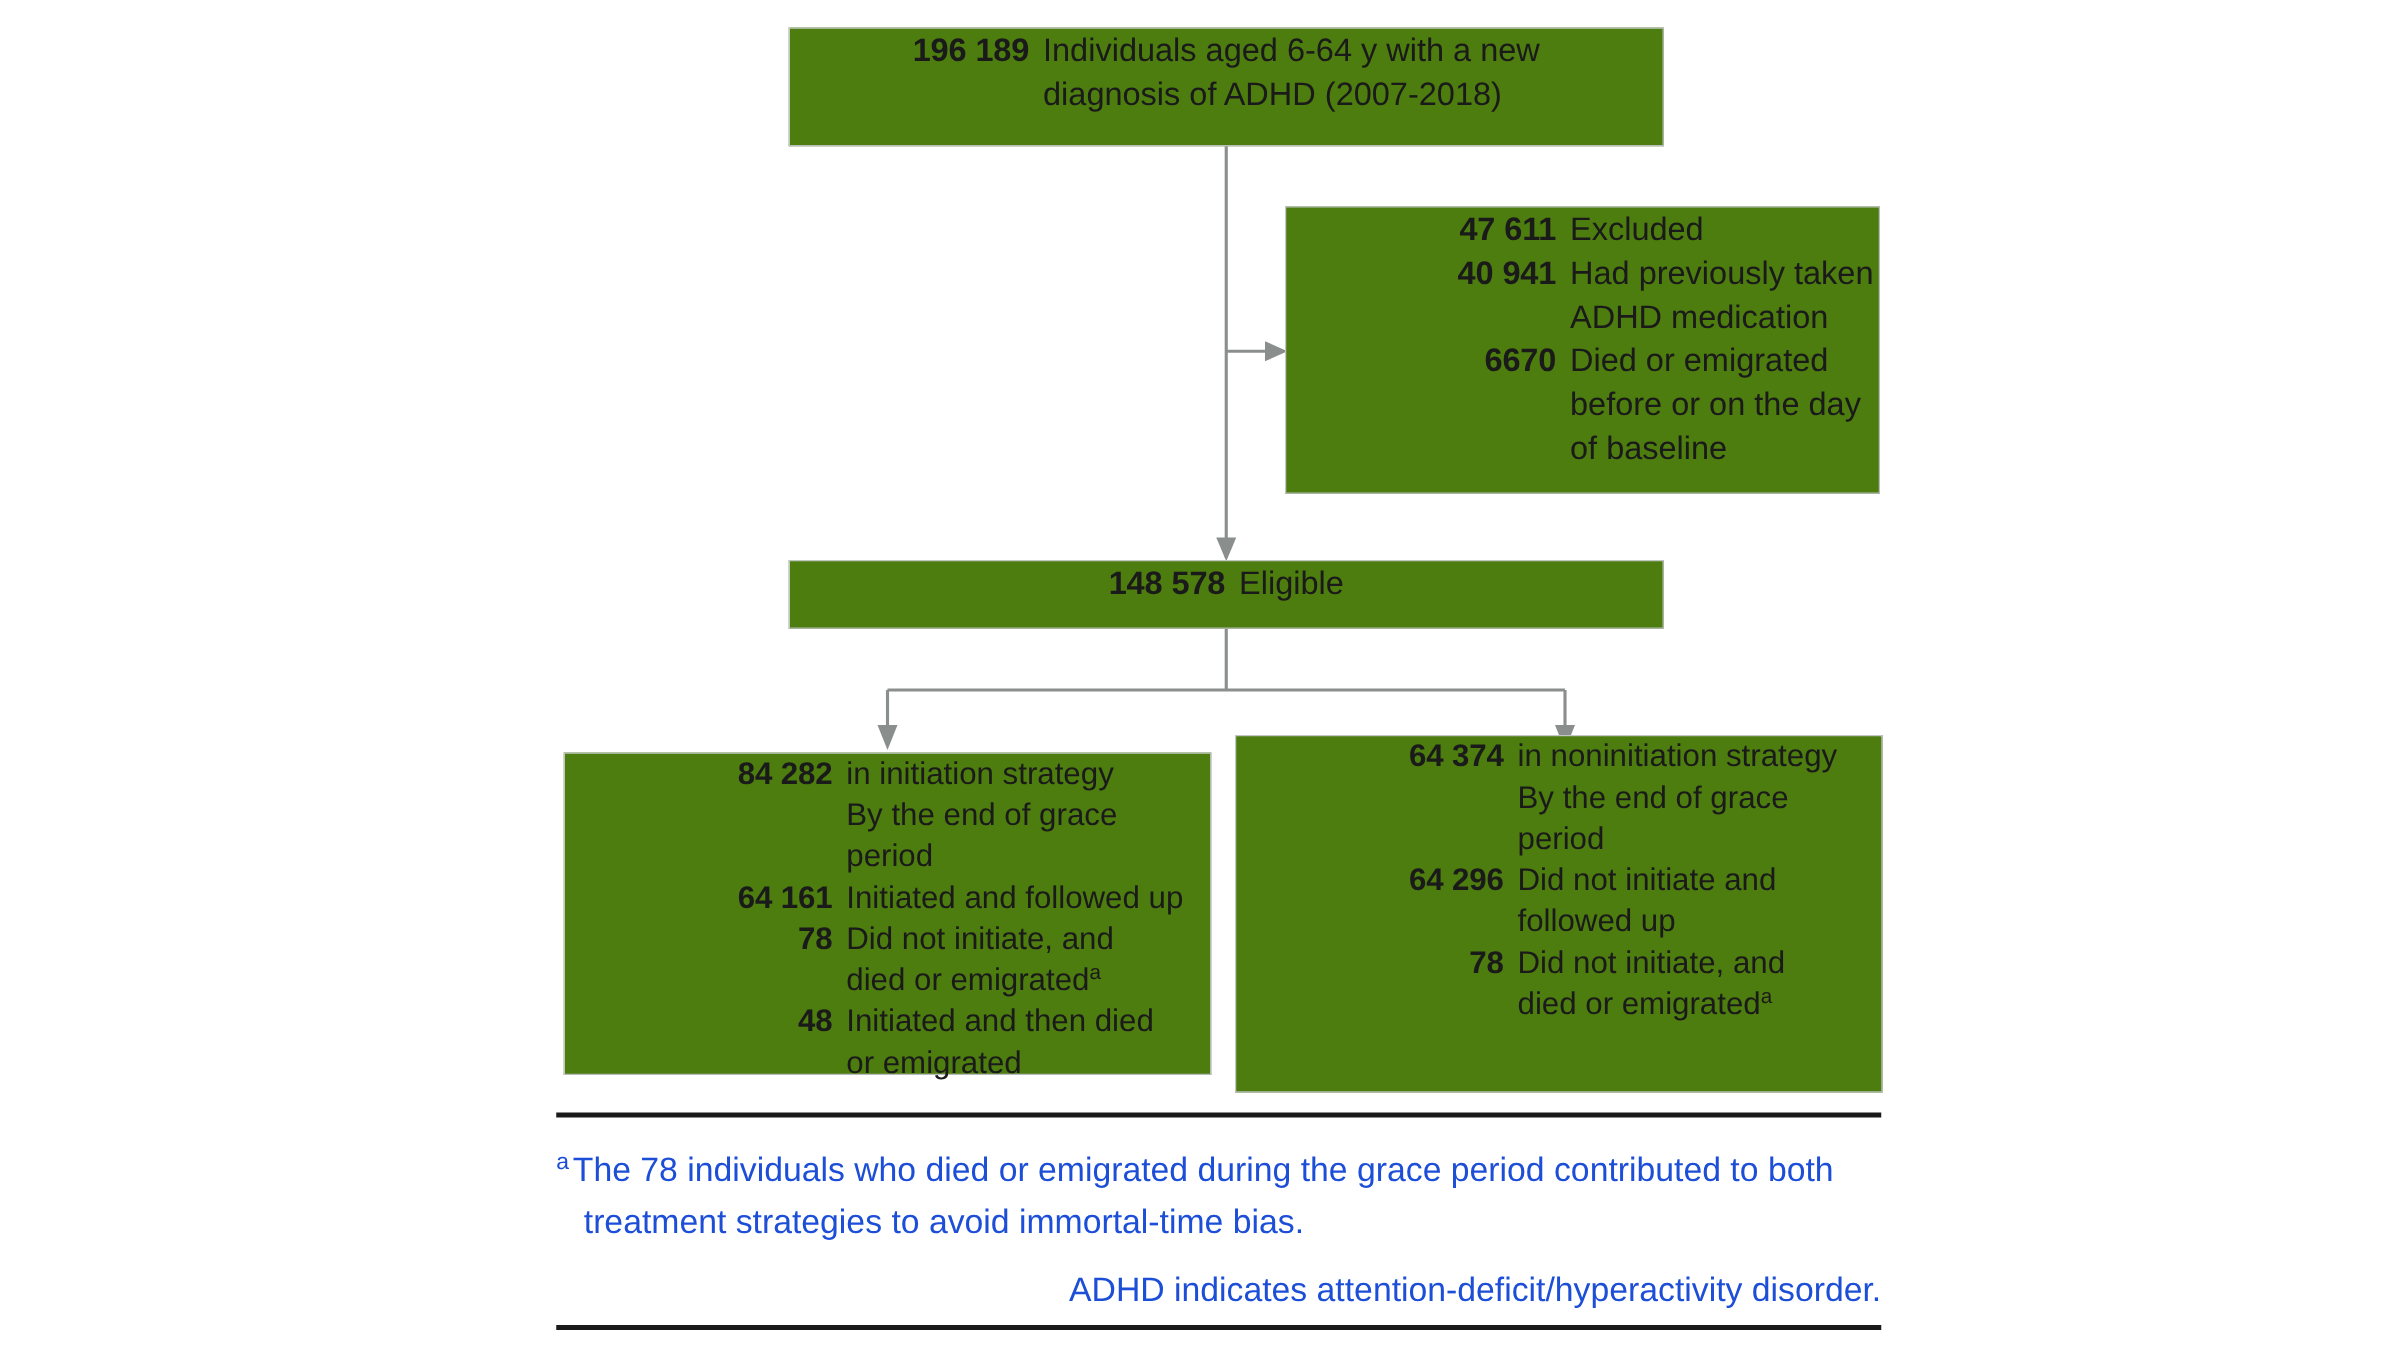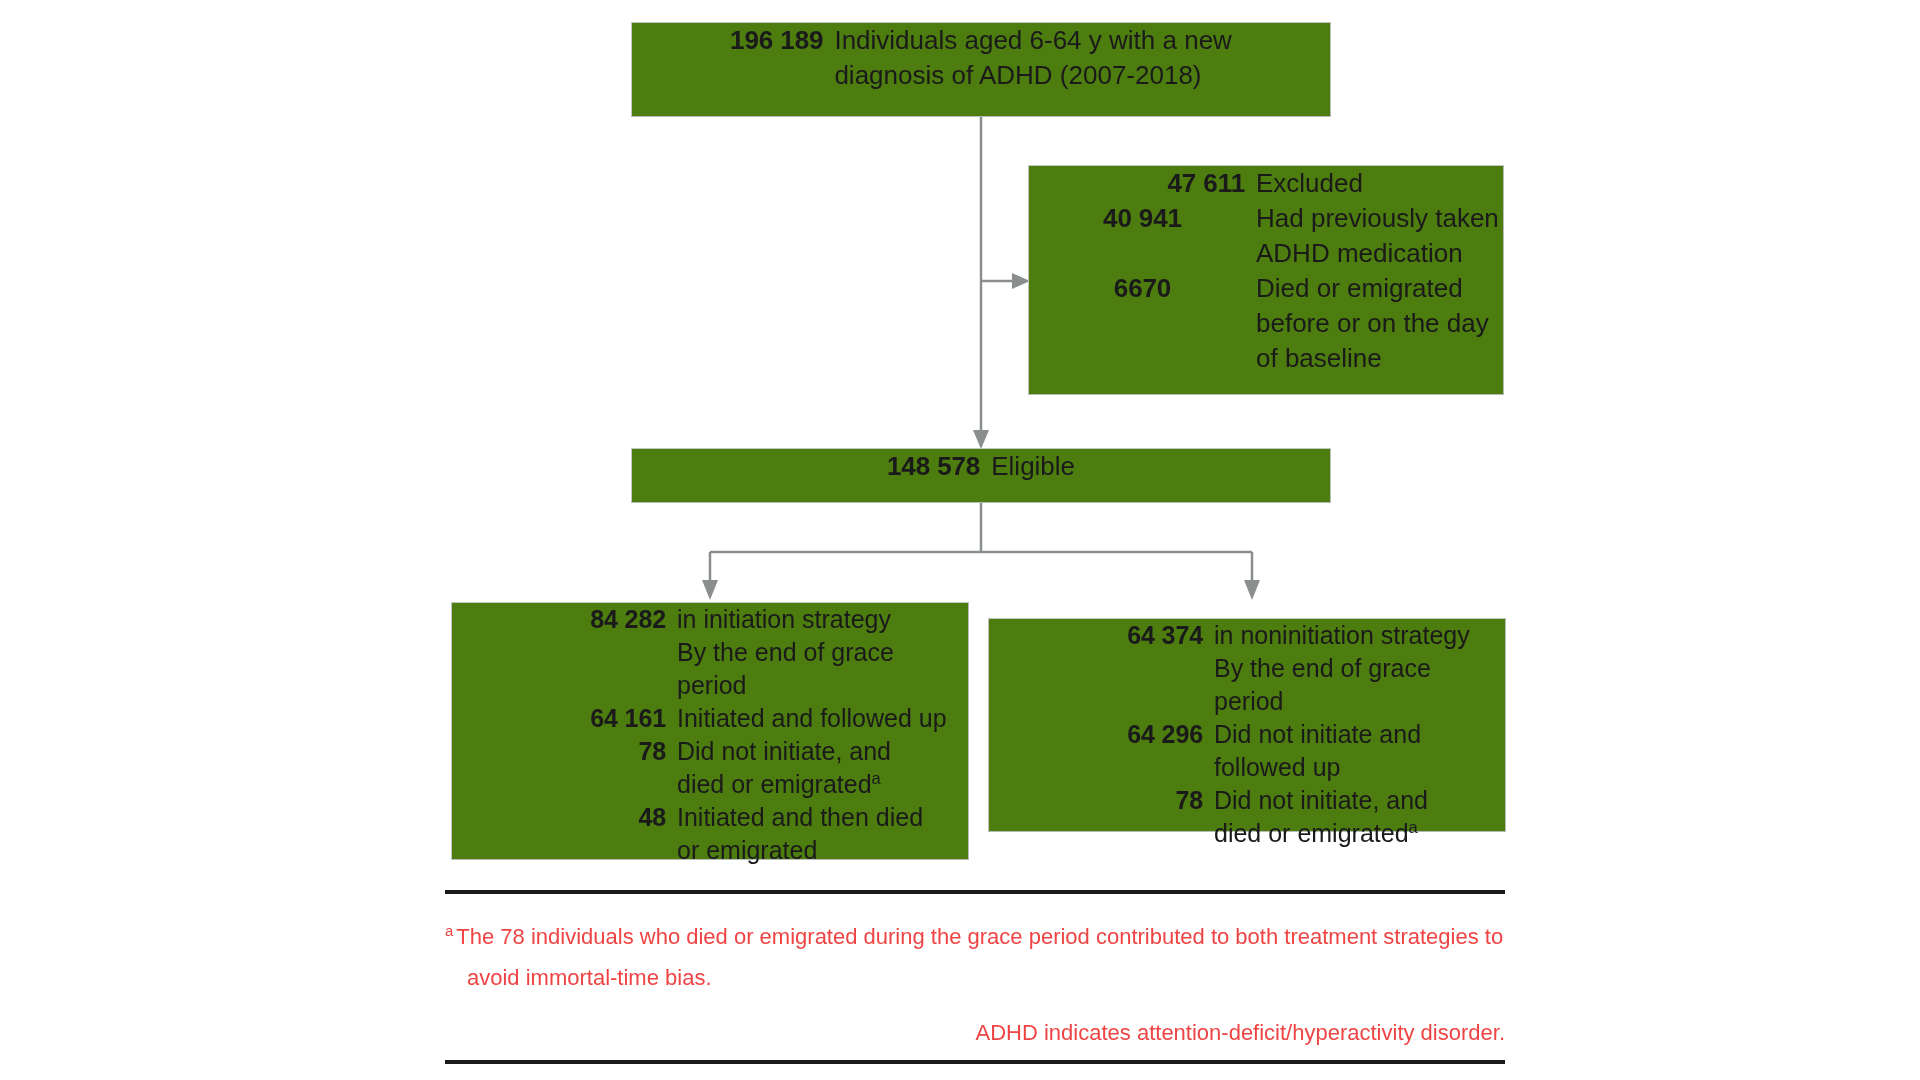--- a/index.html
+++ b/index.html
@@ -82,7 +82,7 @@
     line-height: 35px;
   }
   #box-excluded .lvl1 .num { width: 108px; }
-  #box-excluded .lvl2 .num { width: 205px; text-align: center; }
+  #box-excluded .lvl2 .num { width: 205px; }
 
   
   #box-eligible {

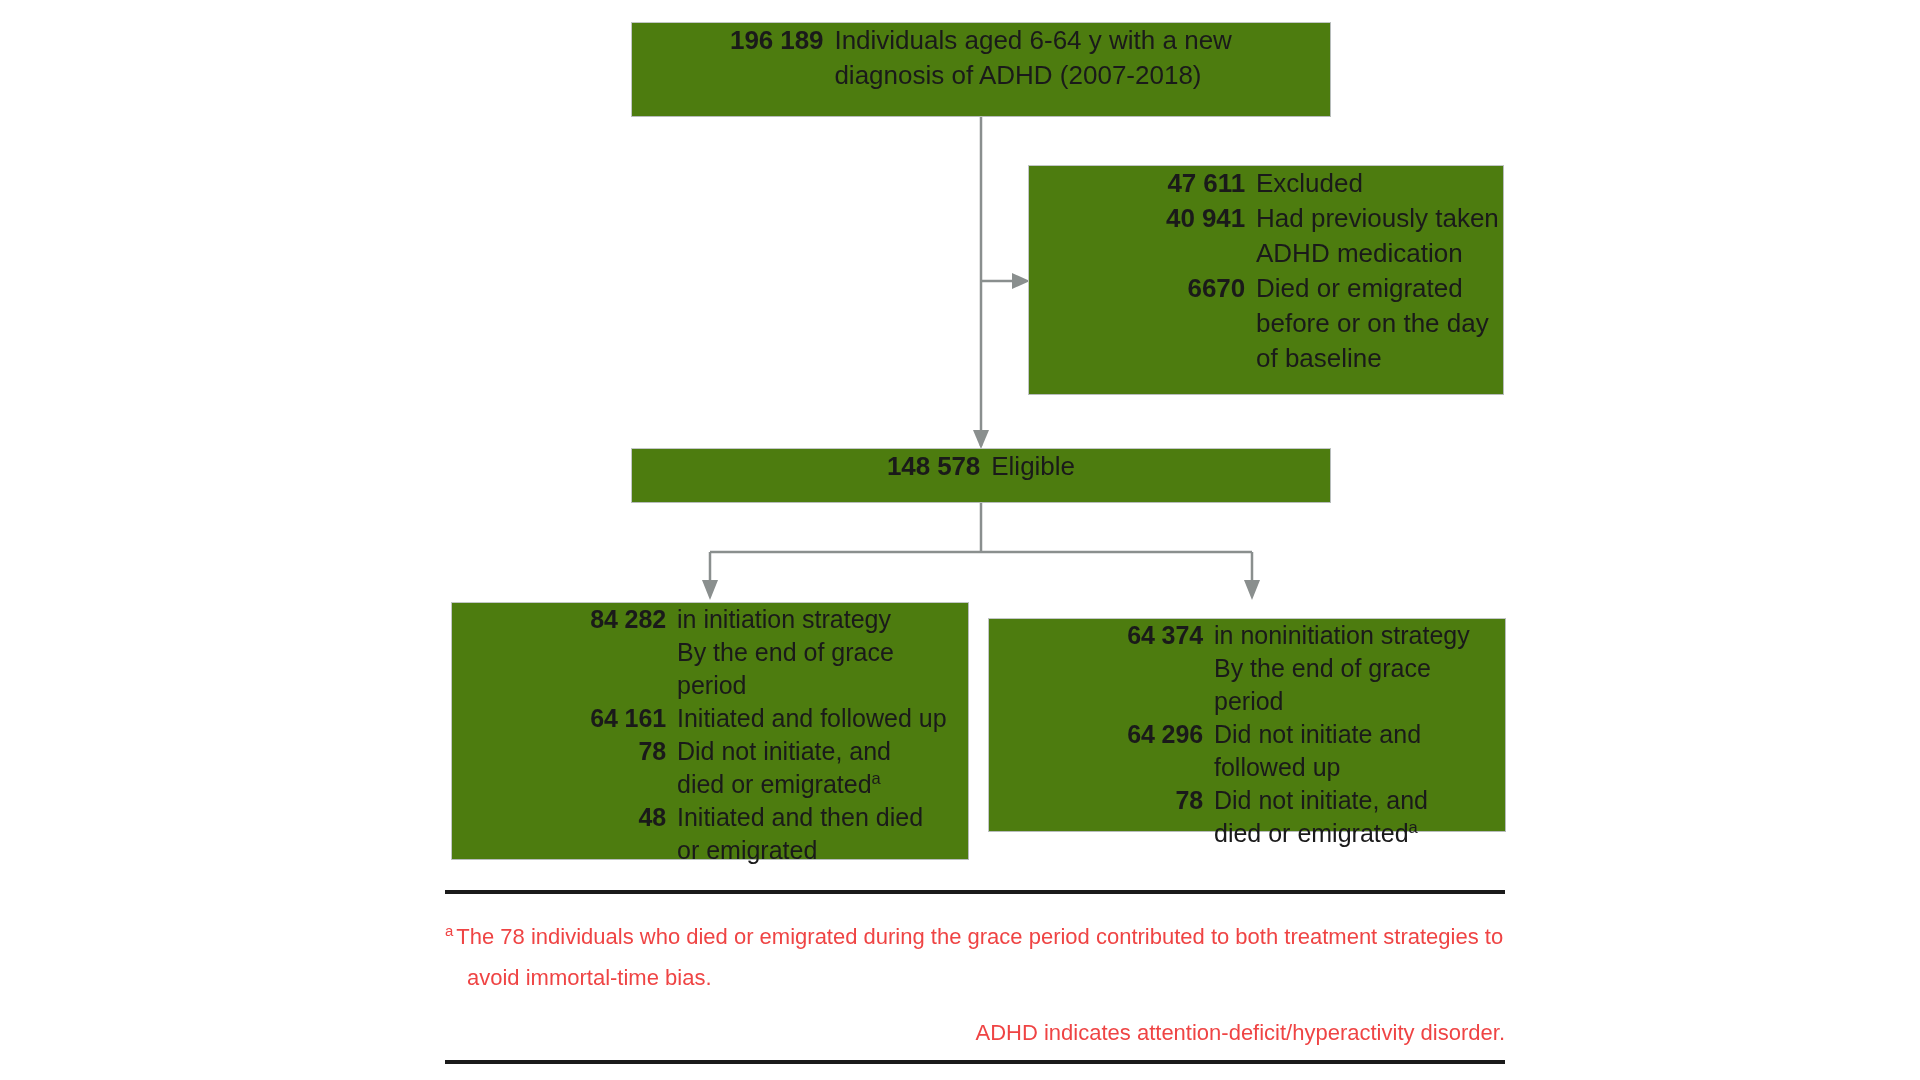--- a/index.html
+++ b/index.html
@@ -117,9 +117,9 @@
   
   #box-noninitiation {
     left: 988px;
-    top: 618px;
+    top: 588px;
     width: 518px;
-    height: 214px;
+    height: 286px;
   }
   #box-noninitiation .rowtable {
     margin-left: 12px;

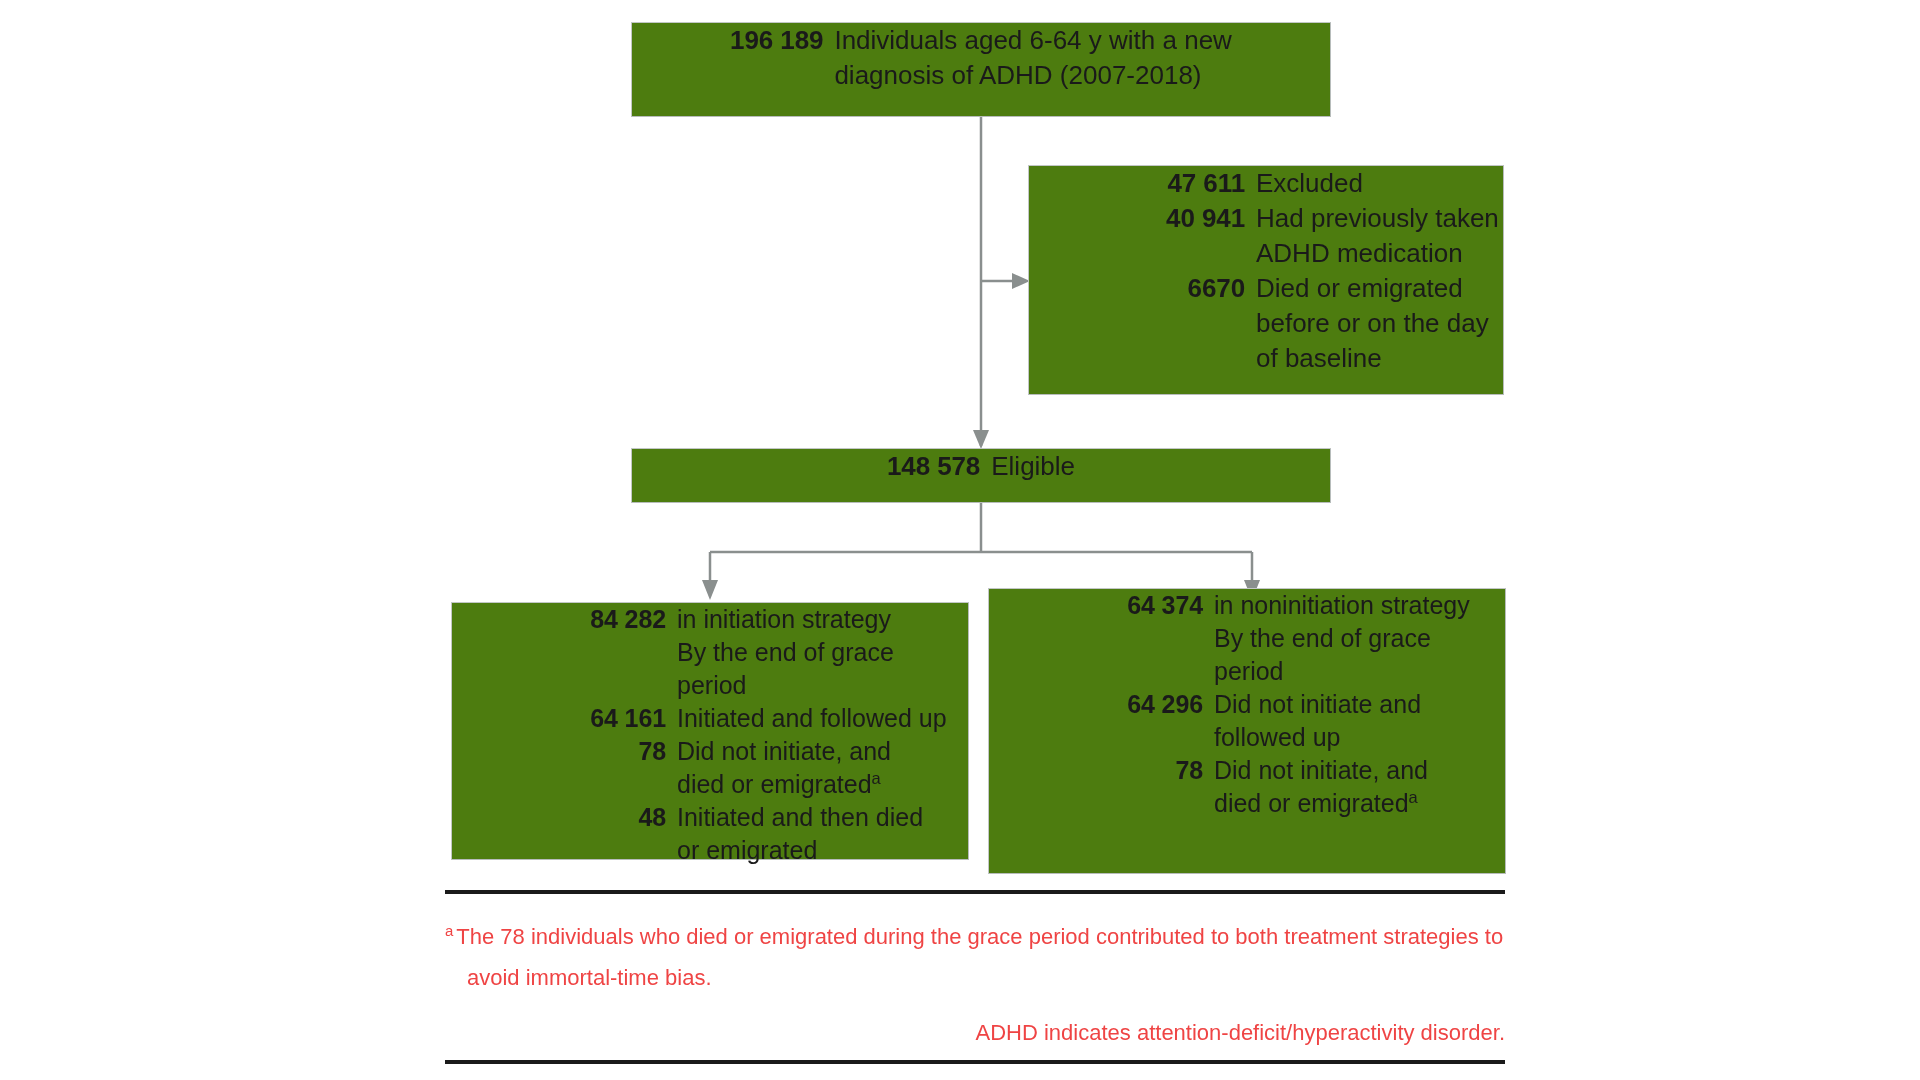--- a/index.html
+++ b/index.html
@@ -167,9 +167,9 @@
     width: 1060px;
   }
   .fn-line {
-    font-size: 22px;
+    font-size: 27px;
     line-height: 41px;
-    color: #ef4444;
+    color: #1d4ed8;
   }
   #fn-a {
     padding-top: 22px;

